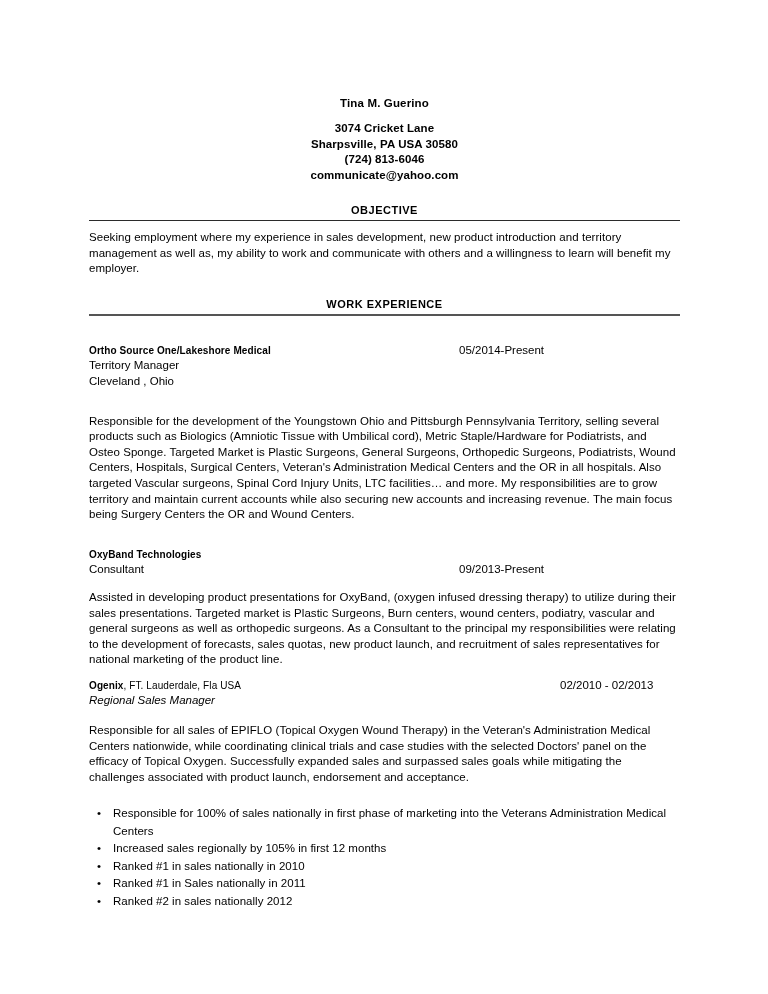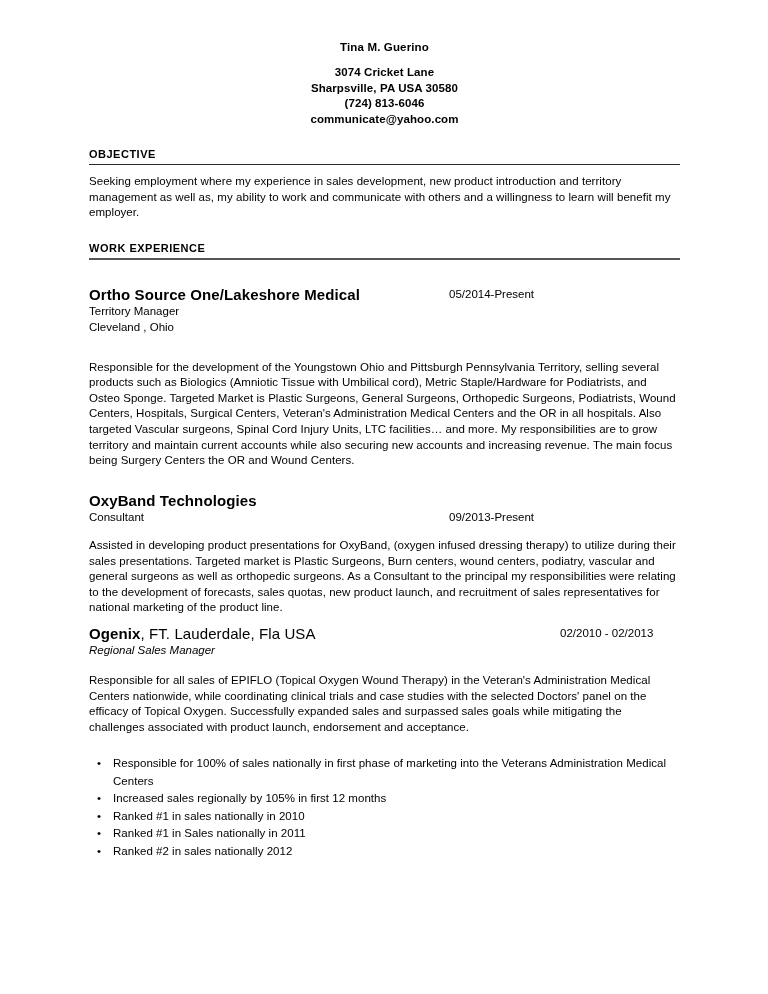--- a/index.html
+++ b/index.html
@@ -20,7 +20,7 @@
     height: 994px;
     background: #ffffff;
     box-sizing: border-box;
-    padding: 40px 88px 0 89px;
+    padding: 96px 88px 0 89px;
   }
 
   

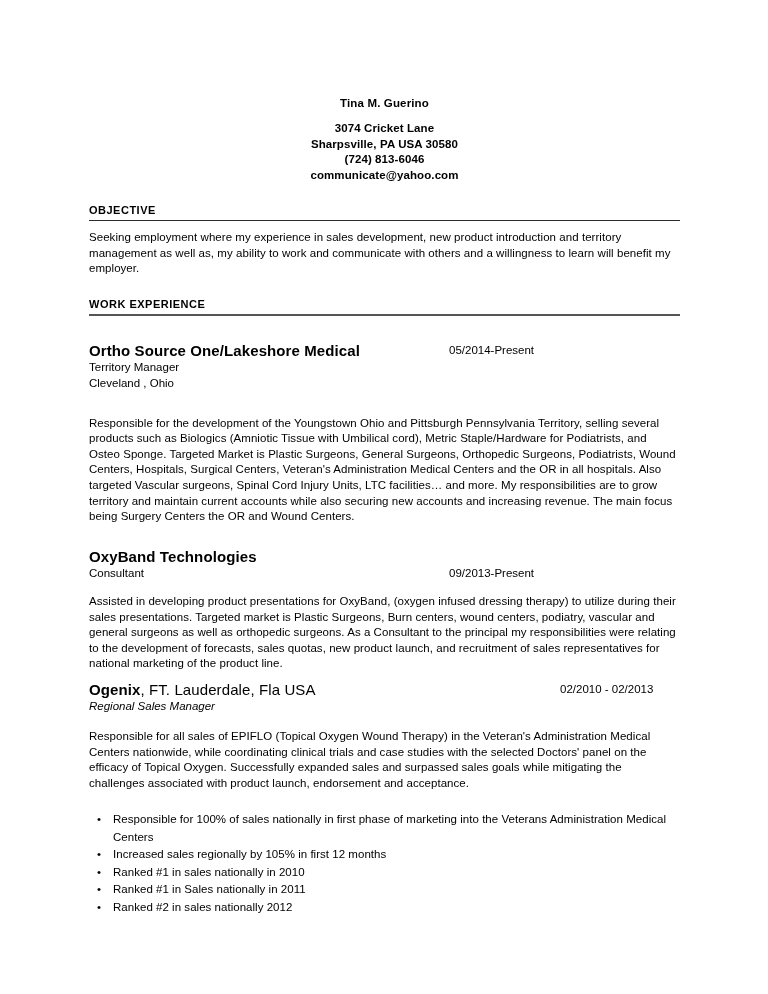--- a/index.html
+++ b/index.html
@@ -49,6 +49,7 @@
     letter-spacing: 0.5px;
     line-height: 13px;
     padding-bottom: 3px;
+    text-align: center;
   }
   .rule {
     height: 0;

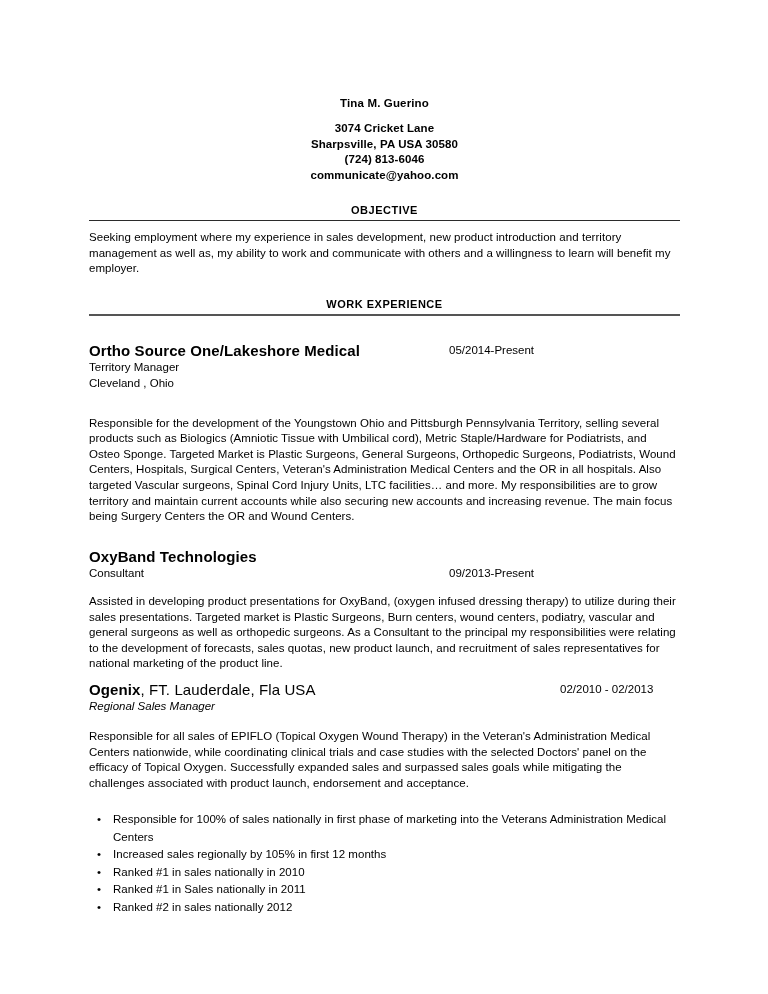--- a/index.html
+++ b/index.html
@@ -78,7 +78,7 @@
   }
   .job-title {
     font-weight: bold;
-    font-size: 15px;
+    font-size: 10px;
     letter-spacing: 0.1px;
     text-align: center;
   }

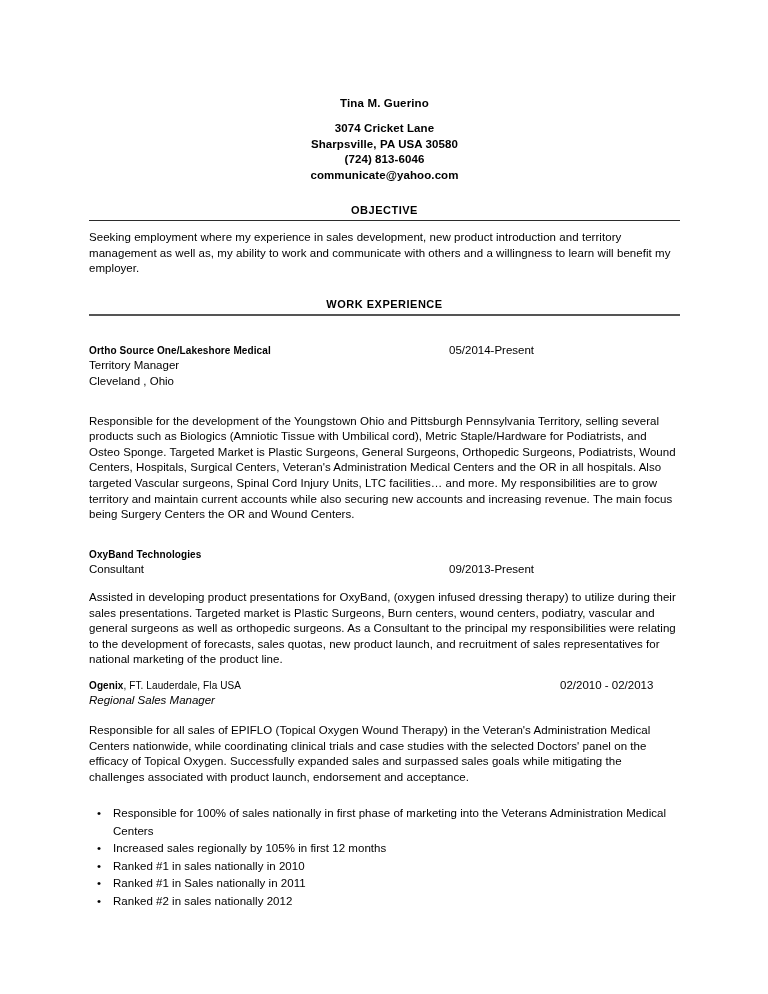--- a/index.html
+++ b/index.html
@@ -97,7 +97,7 @@
     line-height: 15.6px;
     white-space: nowrap;
   }
-  .date-col-a { left: 360px; }
+  .date-col-a { left: 370px; }
   .date-col-b { left: 431px; margin-left: 40px; }
 
   

